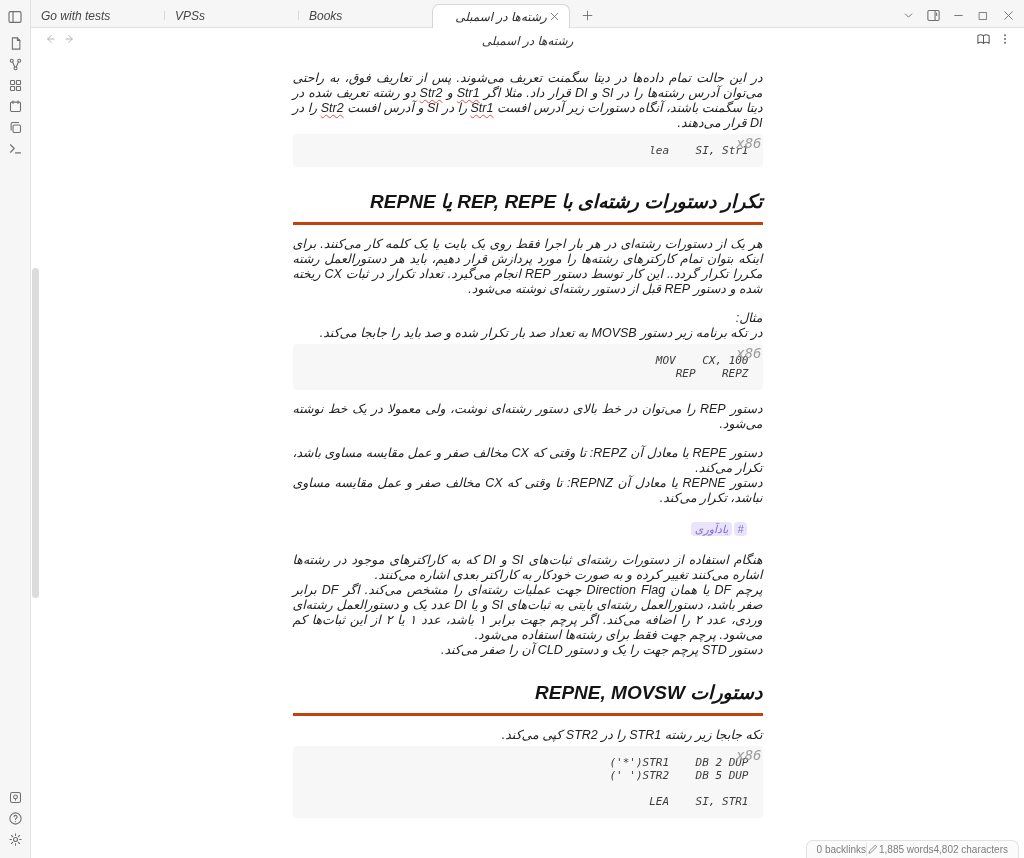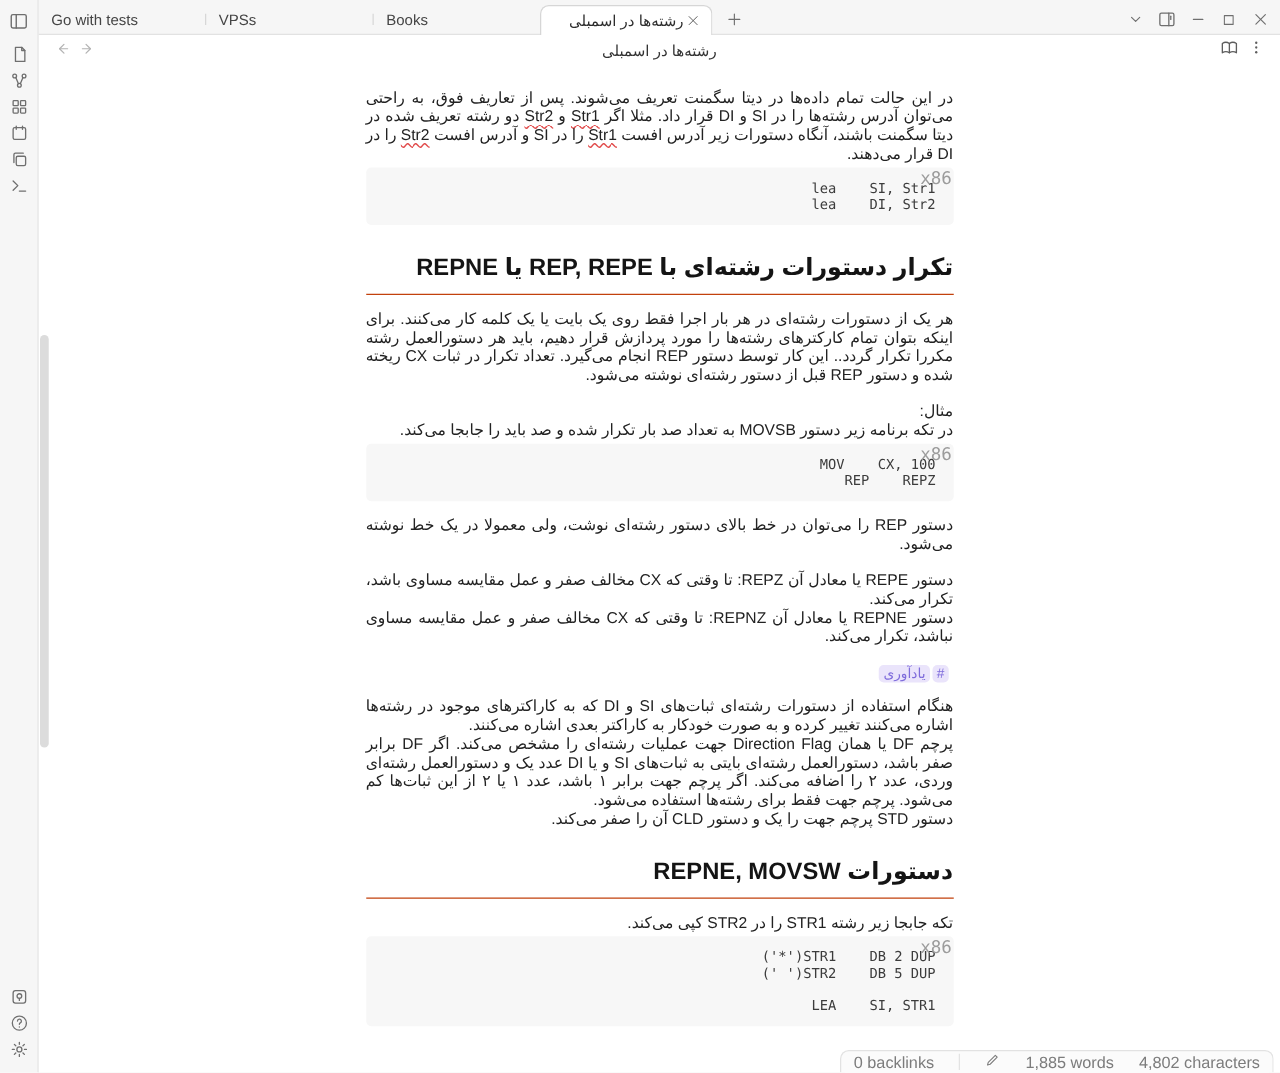--- a/index.html
+++ b/index.html
@@ -6,7 +6,7 @@
   html,body { width:1024px; height:858px; overflow:hidden;
     font-family:"Liberation Sans","DejaVu Sans",sans-serif; background:#f6f6f6; }
   .app { display:grid; grid-template-columns:31px 1fr; grid-template-rows:28px 1fr;
-    width:1024px; height:858px; }
+    width:1024px; height:858px;font-style:italic; }
 
   
   .ribbon { grid-row:1/3; grid-column:1; background:#f6f6f6; border-right:1px solid #e2e2e2;

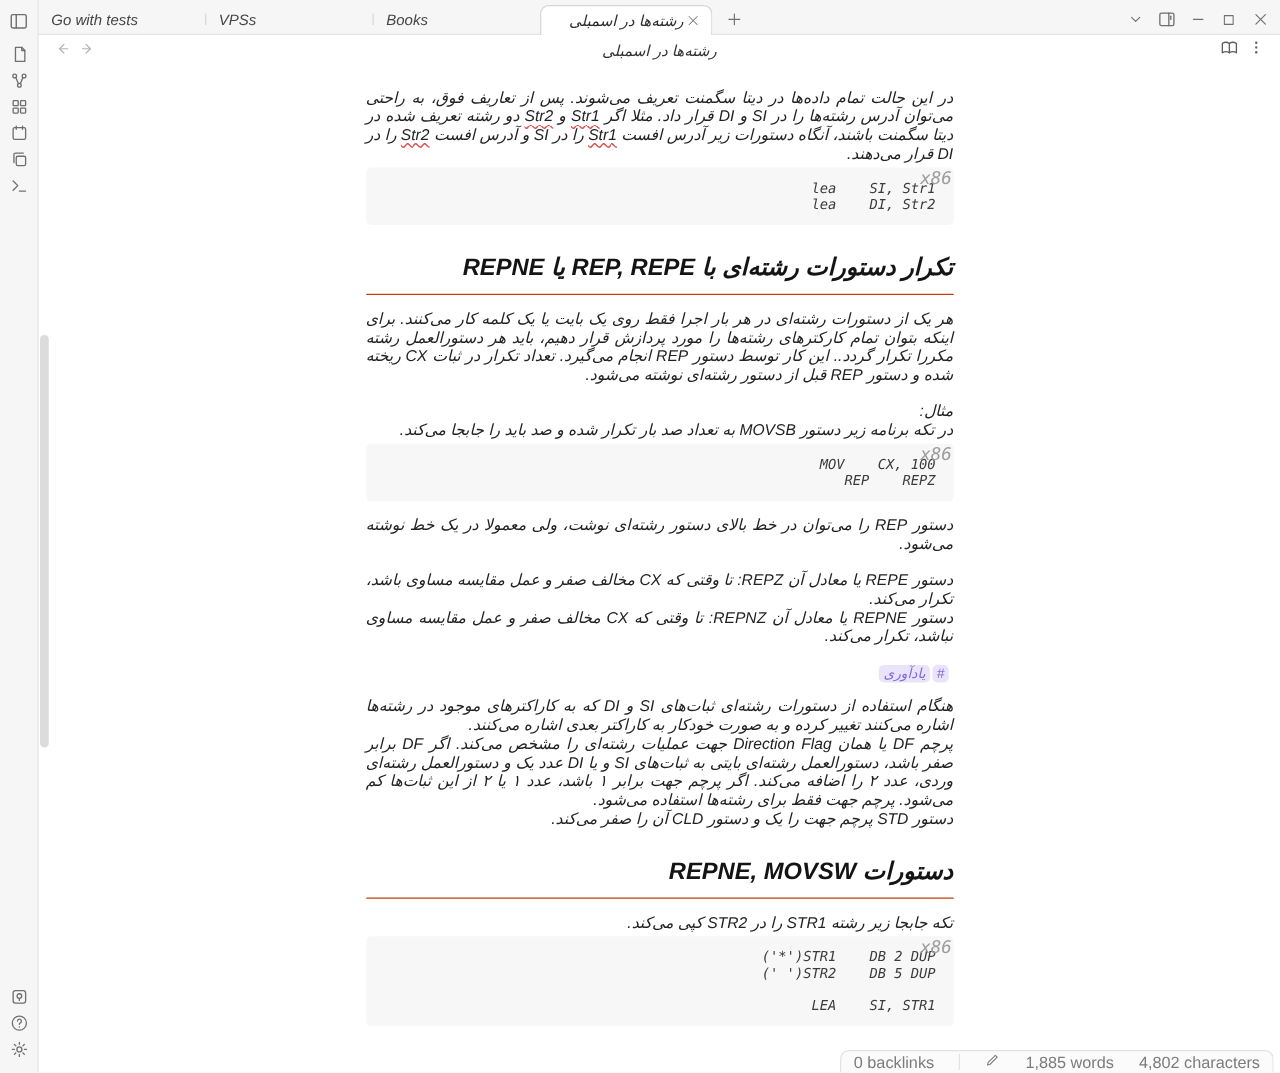--- a/index.html
+++ b/index.html
@@ -249,7 +249,6 @@
           <span class="code-lang">x86</span>
           <div>
               <div class="code-line">lea    SI, Str1</div>
-              <div class="code-line">lea    DI, Str2</div>
             </div>
         </div>
 

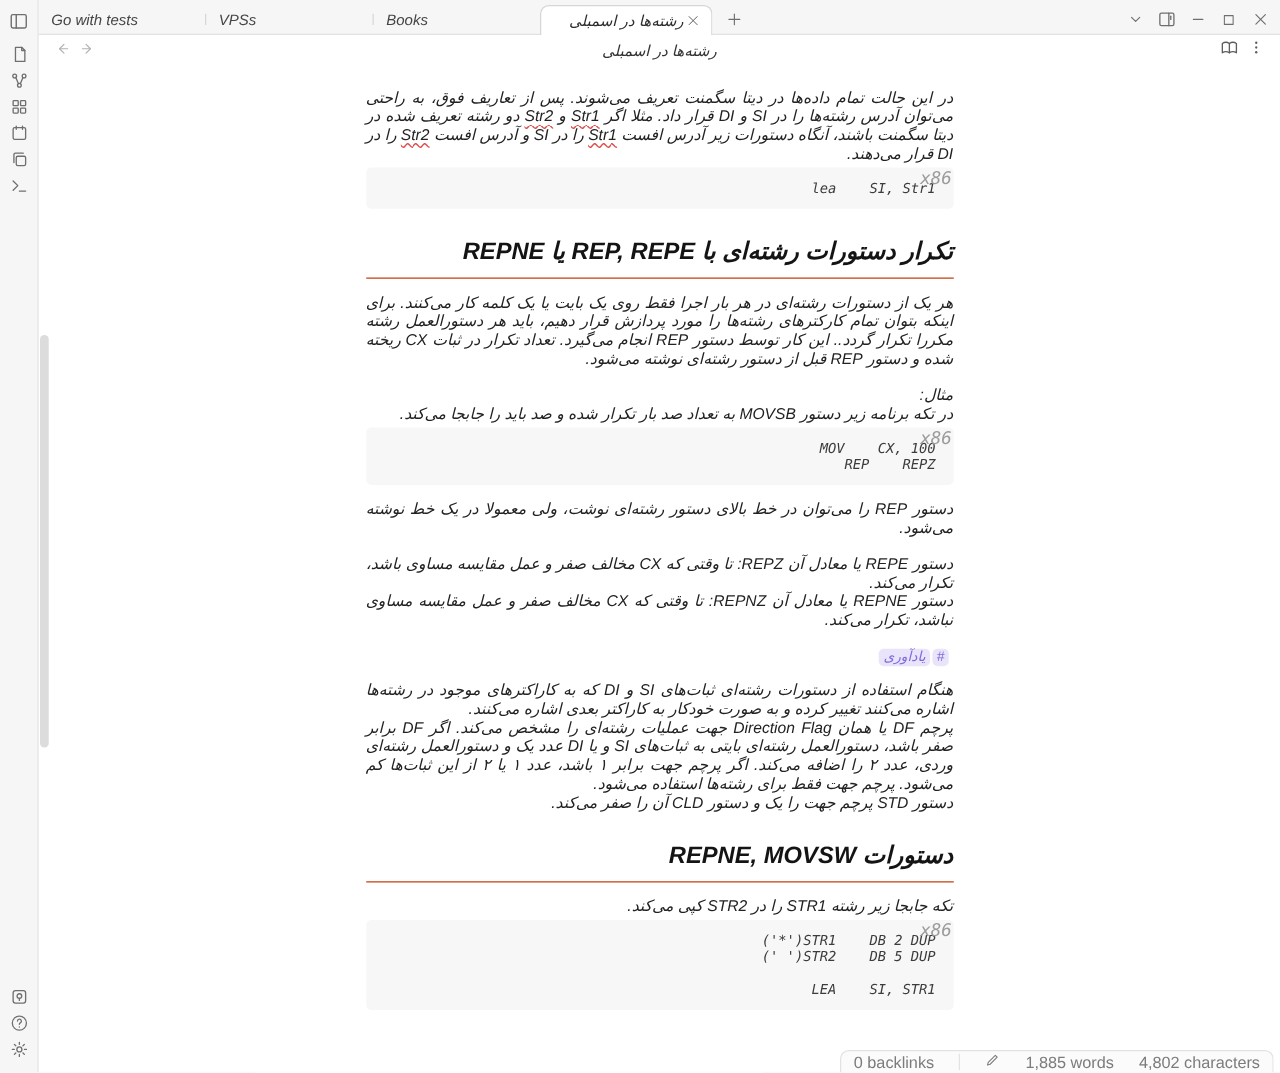--- a/index.html
+++ b/index.html
@@ -50,7 +50,7 @@
   .misspell { text-decoration:underline; text-decoration-style:wavy; text-decoration-color:#e14b4b;
     text-decoration-thickness:1px; text-underline-offset:2px; }
   h2.hh { font-size:19px; font-weight:700; color:#141414; text-align:right;
-    margin:22px 0 12px; padding-bottom:7px; border-bottom:1px solid #c2410c; line-height:26px; }
+    margin:22px 0 12px; padding-bottom:7px; border-bottom:3px solid #c2410c; line-height:26px; }
   .code-block { direction:ltr; text-align:right; background:#f7f7f7; border-radius:4px;
     padding:10px 14px; position:relative; margin:0 0 10px;
     font-family:"DejaVu Sans Mono","Liberation Mono",monospace; font-size:11px; line-height:13px;

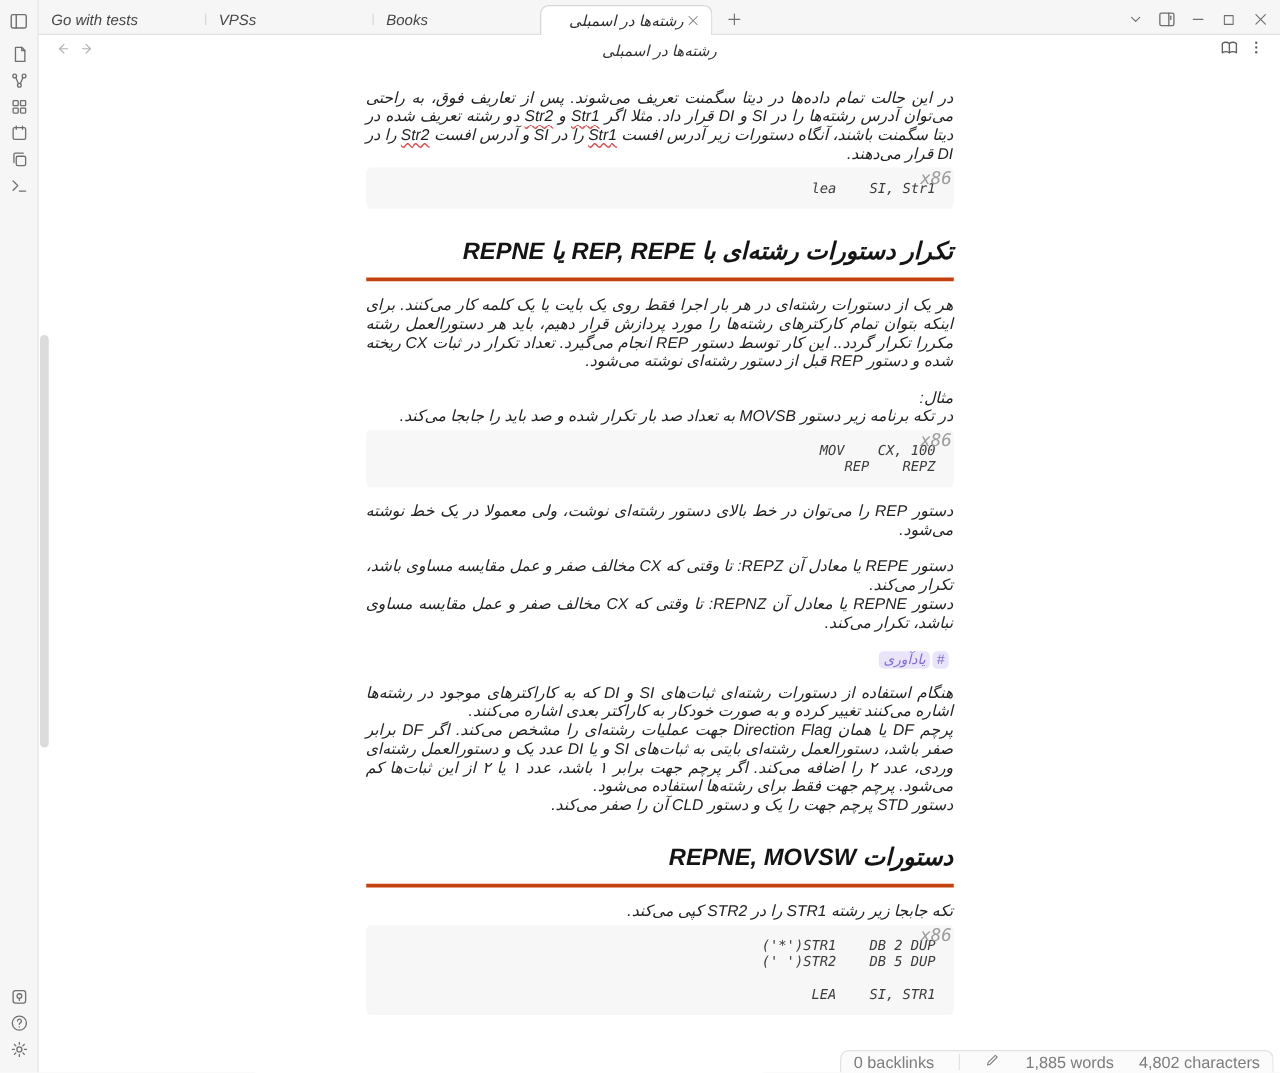--- a/index.html
+++ b/index.html
@@ -58,7 +58,7 @@
   .code-line { white-space:pre; min-height:13px; }
   .code-lang { position:absolute; top:3px; right:1px; font-size:14px; color:#9c9c9c;
     font-family:"DejaVu Sans Mono","Liberation Mono",monospace; }
-  .tag-line { direction:rtl; margin:4px; line-height:15px; }
+  .tag-line { direction:rtl; margin:16px; line-height:15px; }
   .tag-pill { display:inline-block; background:#eae4fb; color:#7e6bdb; font-size:11px;
     border-radius:4px; padding:0 4px; line-height:14px; cursor:pointer; }
   .tag-pill.hash { margin-left:2px; padding:0 3px; }

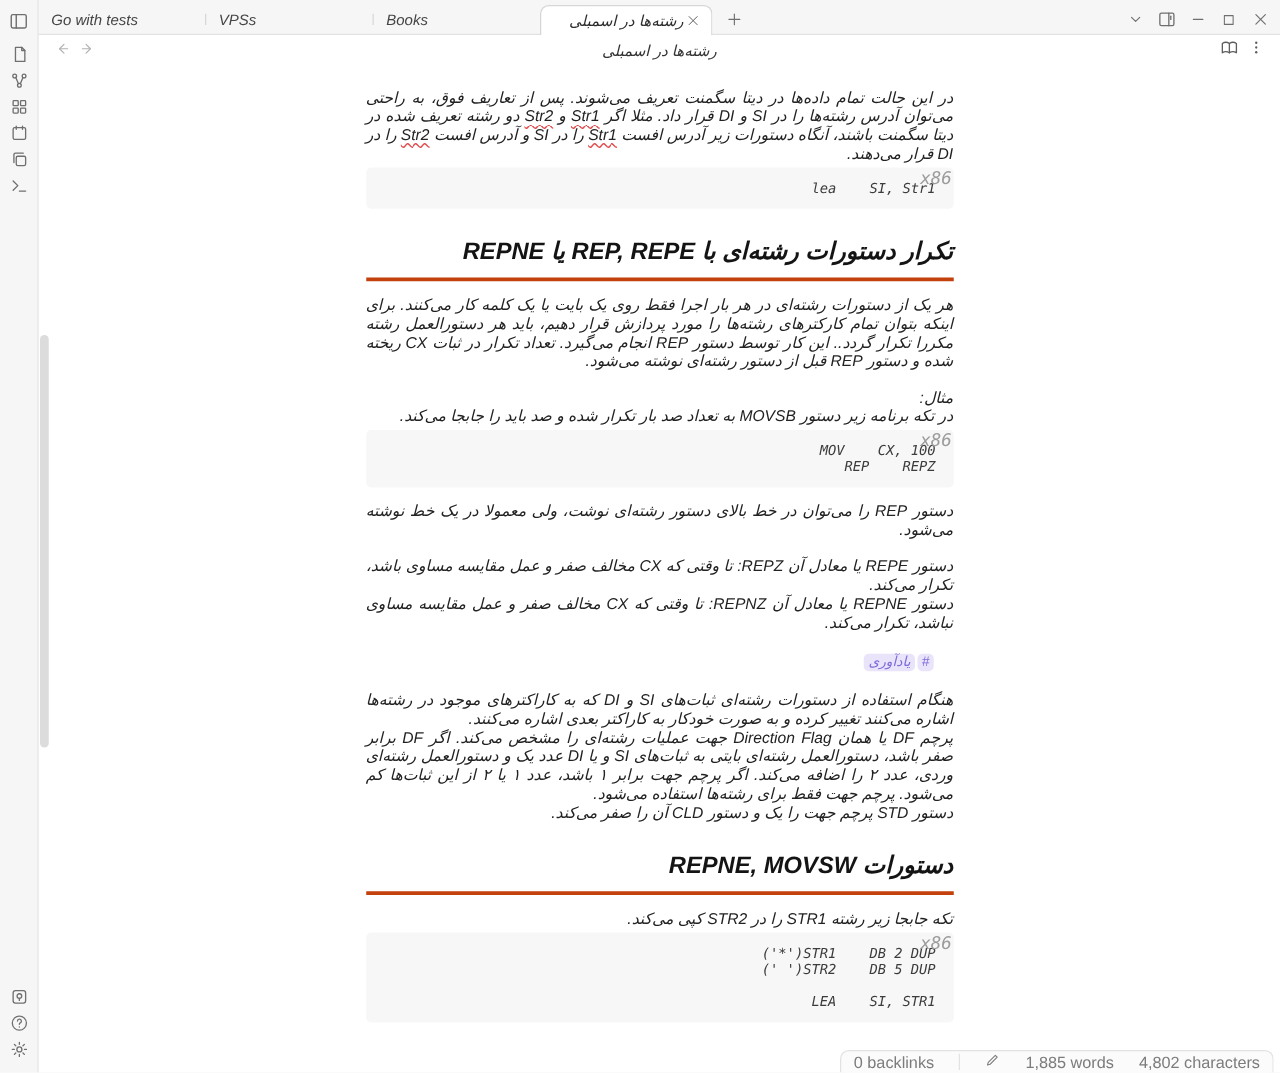--- a/index.html
+++ b/index.html
@@ -64,9 +64,9 @@
   .tag-pill.hash { margin-left:2px; padding:0 3px; }
 
   
-  .status-bar { position:absolute; bottom:0; right:5px; display:flex; align-items:center; gap:20px;
+  .status-bar { position:absolute; bottom:0; right:5px; display:flex; align-items:center; gap:0;
     background:#fbfbfb; border:1px solid #e2e2e2; border-bottom:none; border-radius:7px 7px 0 0;
-    padding:2px 10px; font-size:13px; color:#7c7c7c; height:18px; z-index:5; }
+    padding:2px 10px; font-size:10px; color:#7c7c7c; height:18px; z-index:5; }
   .sb-div { width:1px; height:13px; background:#e3e3e3; }
 </style>
 </head>

